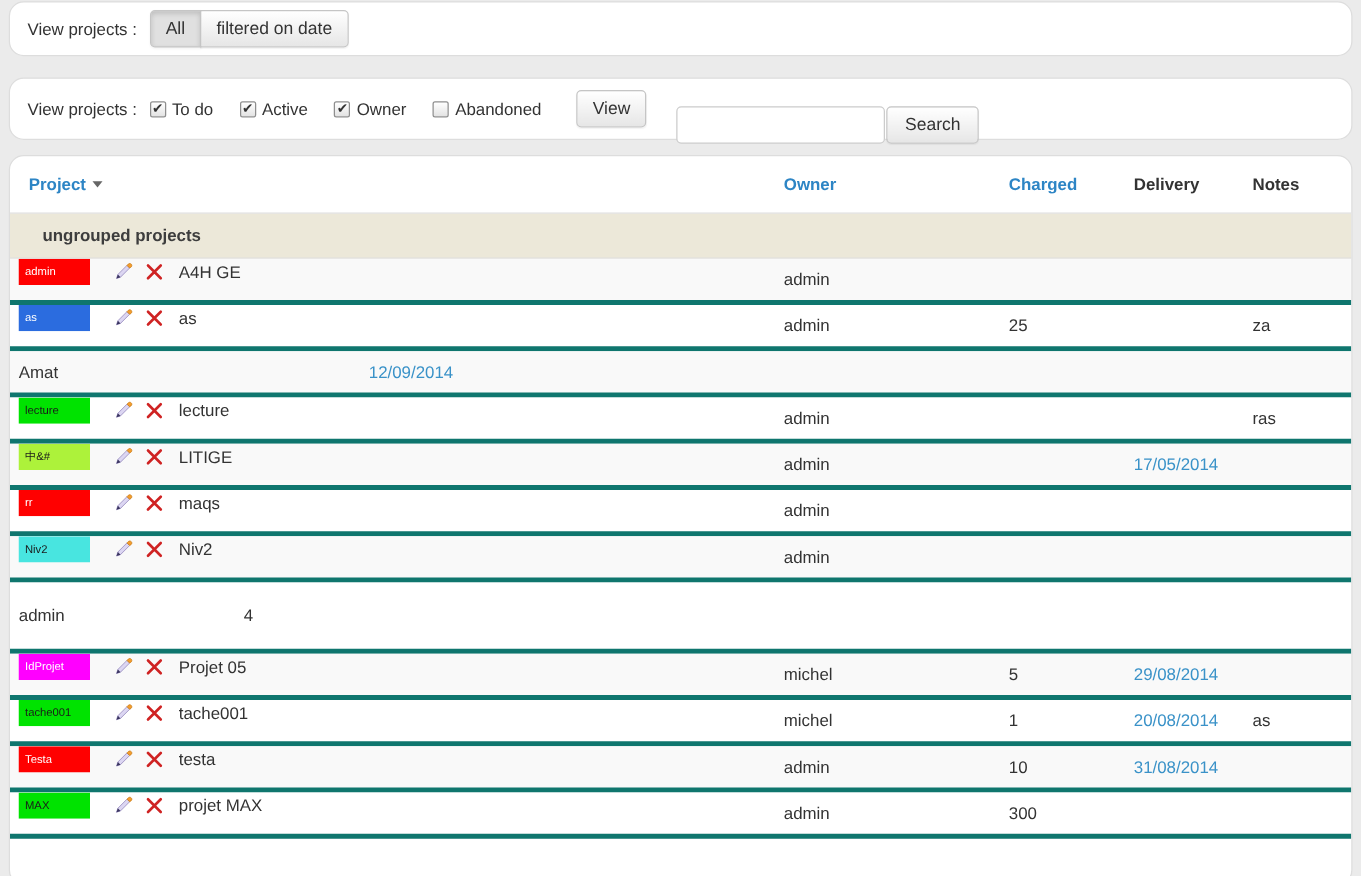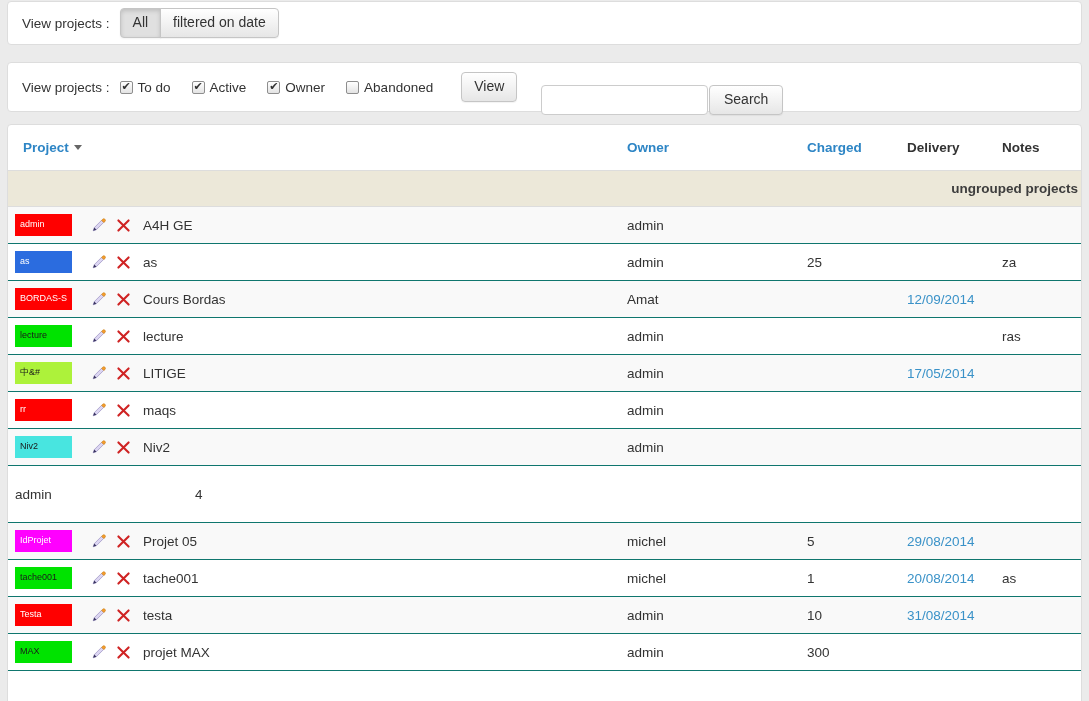--- a/index.html
+++ b/index.html
@@ -13,7 +13,7 @@
   }
   .panel {
     position:absolute; left:7px; right:7px;
-    background:#fff; border:1px solid #ddd; border-radius:4px;
+    background:#fff; border:1px solid #ddd; border-radius:12px;
   }
   
   #panel-top { top:1px; height:44px; display:flex; align-items:center; padding:0 8px; }

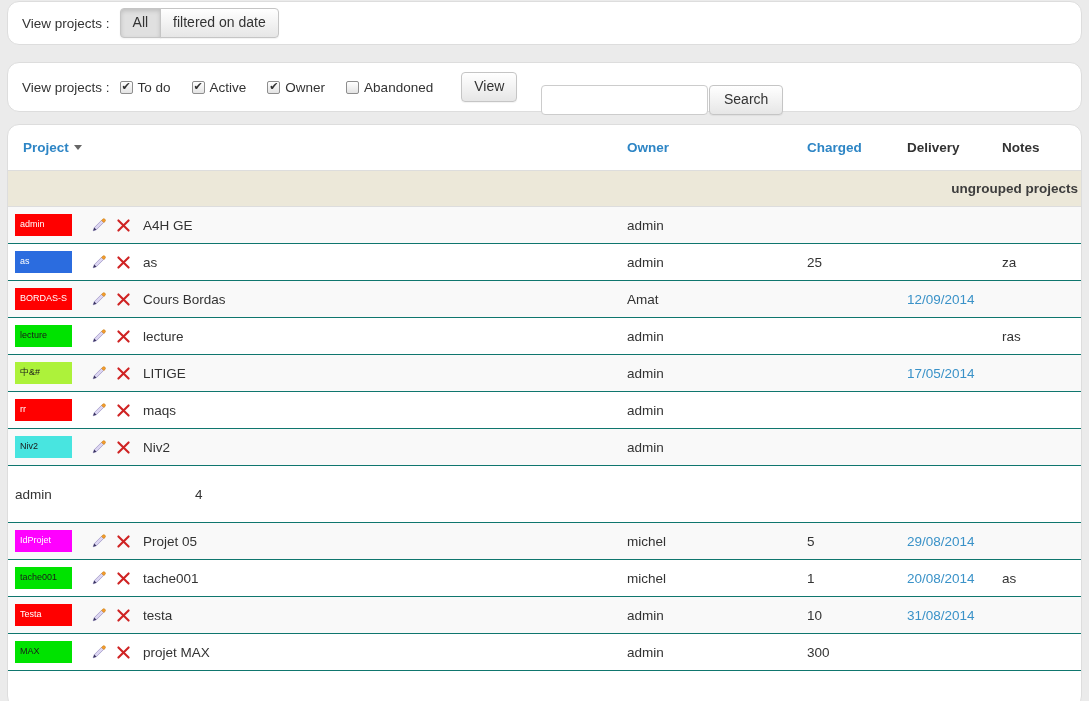--- a/index.html
+++ b/index.html
@@ -68,7 +68,7 @@
   .thead .cell-project { padding-left:15px; }
   .group-header {
     background:#ece8d9; border-bottom:1px solid #ddd;
-    padding:10px 3px; font-weight:bold; color:#3d3d3d; min-height:36px;text-align:right;
+    padding:10px 26px; font-weight:bold; color:#3d3d3d; min-height:36px;
   }
   .trow { display:flex; align-items:center; min-height:37px; border-bottom:1px solid #0f766e; }
   .badge {

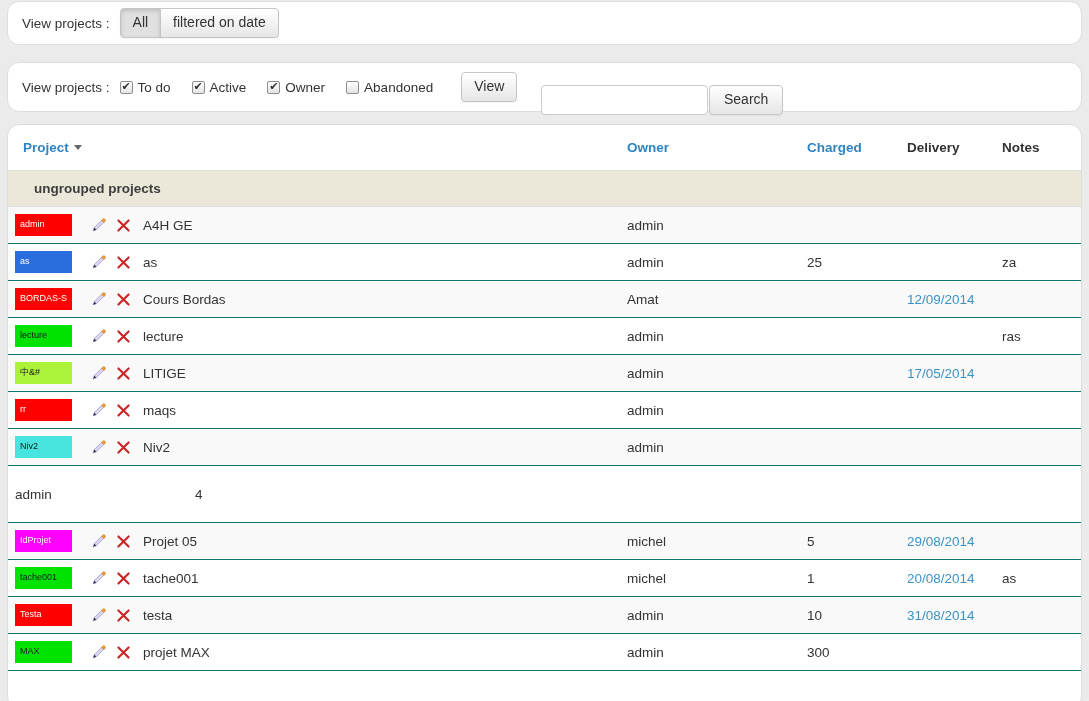--- a/index.html
+++ b/index.html
@@ -70,7 +70,7 @@
     background:#ece8d9; border-bottom:1px solid #ddd;
     padding:10px 26px; font-weight:bold; color:#3d3d3d; min-height:36px;
   }
-  .trow { display:flex; align-items:center; min-height:37px; border-bottom:1px solid #0f766e; }
+  .trow { display:flex; align-items:flex-start; min-height:37px; border-bottom:4px solid #0f766e; }
   .badge {
     flex:0 0 57px; margin-left:7px; align-self:stretch;
     display:flex; align-items:center;

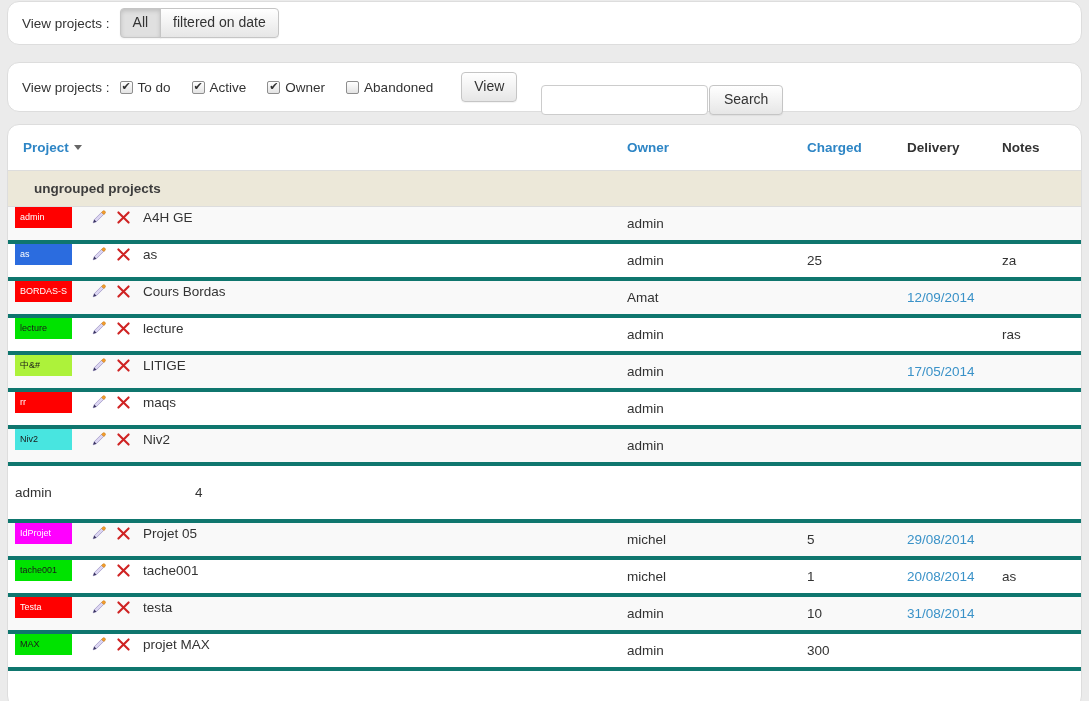--- a/index.html
+++ b/index.html
@@ -184,24 +184,6 @@
     <div class="cell notes rowcell">za</div>
   </div>
       <div class="trow" style="background: rgb(249, 249, 249);">
-    <div class="cell-project">
-      <div class="badge" style="background: rgb(255, 0, 0); color: rgb(255, 255, 255);">
-        <span>BORDAS-S</span>
-      </div>
-      <span class="icon-btn icon-edit">
-        <svg width="17" height="17" viewBox="0 0 17 17">
-          <path d="M3.2 13.8 L4.3 10.6 L11.6 3.3 L13.7 5.4 L6.4 12.7 Z" fill="#dcd6f2" stroke="#9a8fc0" stroke-width="0.7"></path>
-          <path d="M11.6 3.3 L12.7 2.2 C13.3 1.6 14.4 1.7 15 2.3 C15.6 2.9 15.6 3.9 15 4.5 L13.7 5.4 Z" fill="#f59d2c" stroke="#c67a14" stroke-width="0.6"></path>
-          <path d="M3.2 13.8 L4.3 10.6 L6.4 12.7 Z" fill="#3a3560"></path>
-        </svg>
-      </span>
-      <span class="icon-btn icon-del">
-        <svg width="15" height="15" viewBox="0 0 15 15">
-          <path d="M2.4 2.4 L12.6 12.6 M12.6 2.4 L2.4 12.6" stroke="#cf2323" stroke-width="2.1" stroke-linecap="round" fill="none"></path>
-        </svg>
-      </span>
-      <span class="proj-name">Cours Bordas</span>
-    </div>
     <div class="cell owner rowcell">Amat</div>
     <div class="cell charged rowcell"></div>
     <div class="cell delivery rowcell">12/09/2014</div>

